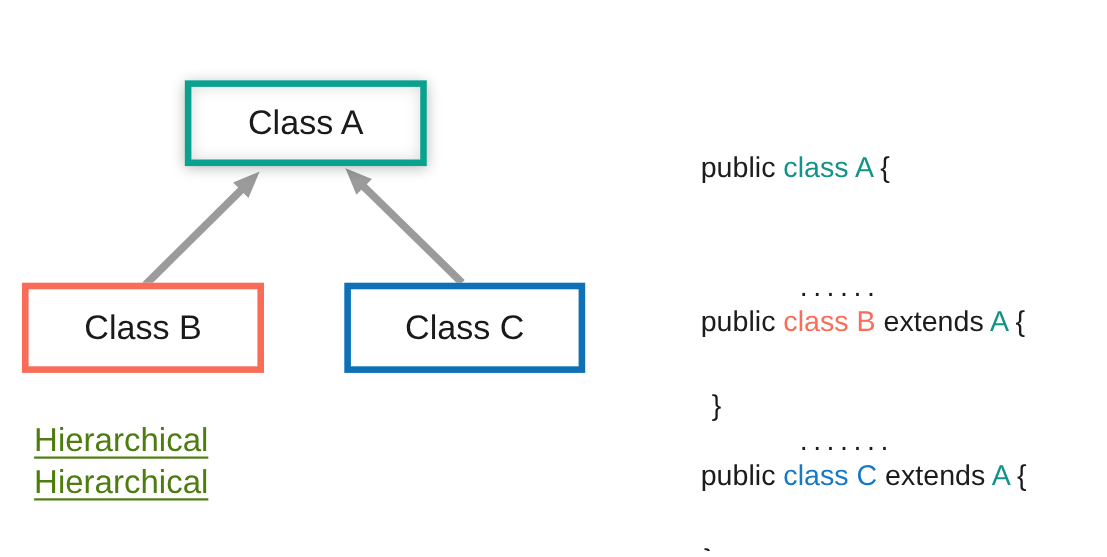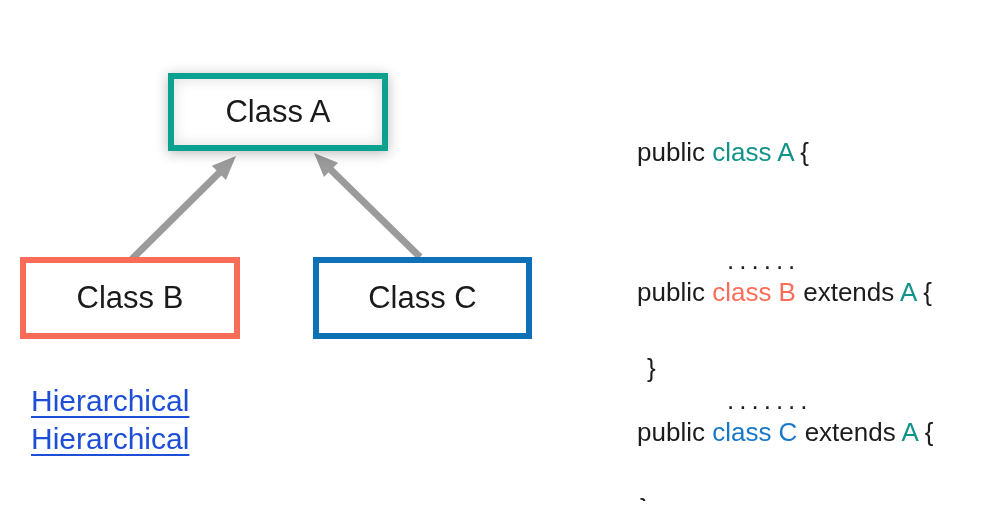--- a/index.html
+++ b/index.html
@@ -88,7 +88,7 @@
     <span>Class C</span>
   </div>
 
-  <div class="caption" style="color: #1d4ed8;">
+  <div class="caption" style="color: #4d7c0f;">
     <div class="cap-line">Hierarchical</div>
     <div class="cap-line">Hierarchical</div>
   </div>

